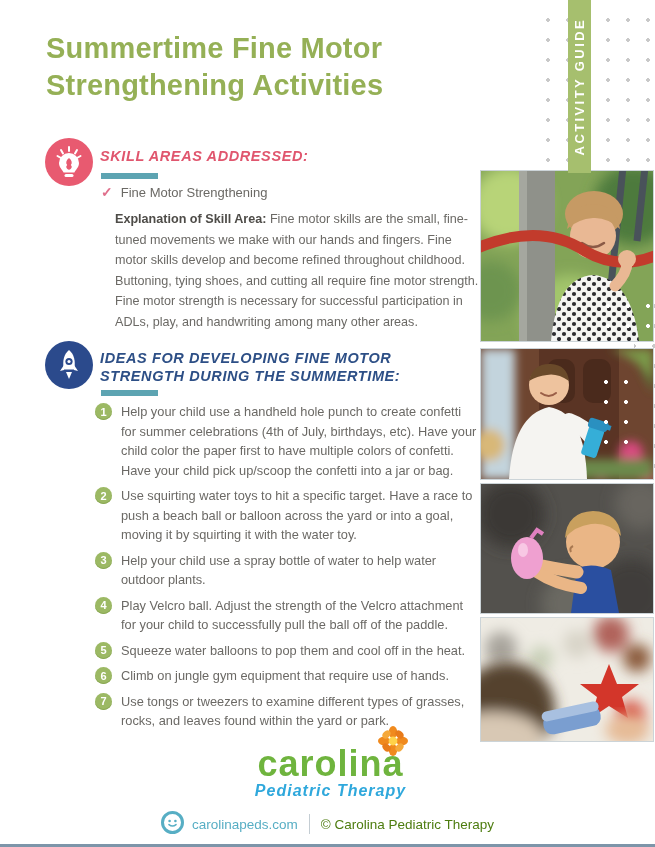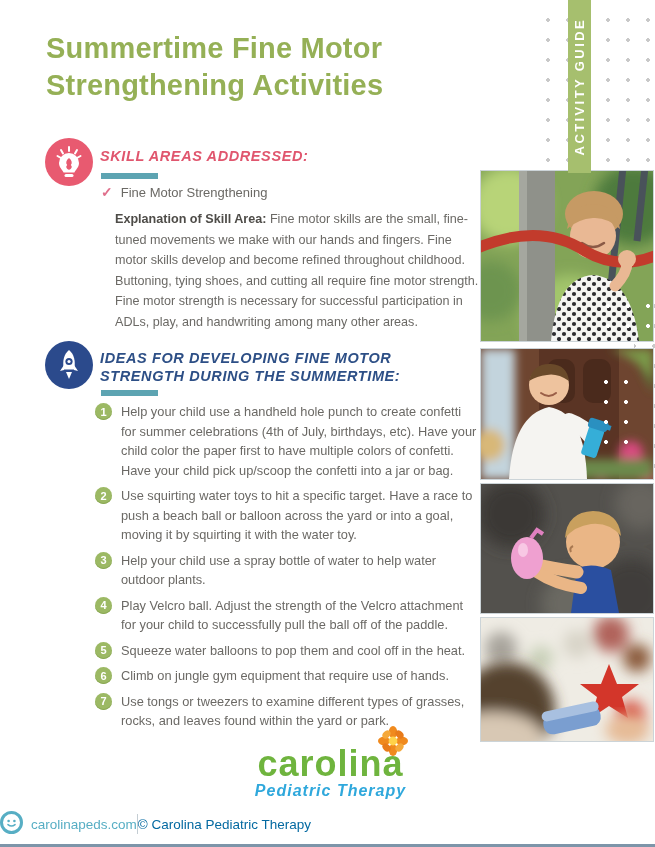--- a/index.html
+++ b/index.html
@@ -70,7 +70,7 @@
   .logo-flower{position:absolute;right:-4px;top:-20px;}
   .logo-sub{font-size:16px;font-weight:bold;font-style:italic;color:#2fa8dc;letter-spacing:1px;margin-top:0px;}
   .footer{position:absolute;left:0;right:0;top:811px;display:flex;align-items:center;
-          justify-content:flex-start;}
+          justify-content:center;gap:11px;}
   .site{display:flex;align-items:center;gap:8px;color:#57aec4;font-size:13.5px;text-decoration:none;}
   .divider{width:1px;height:20px;background:#c4cdd3;}
   .copyright{color:#0369a1;font-size:13.5px;}

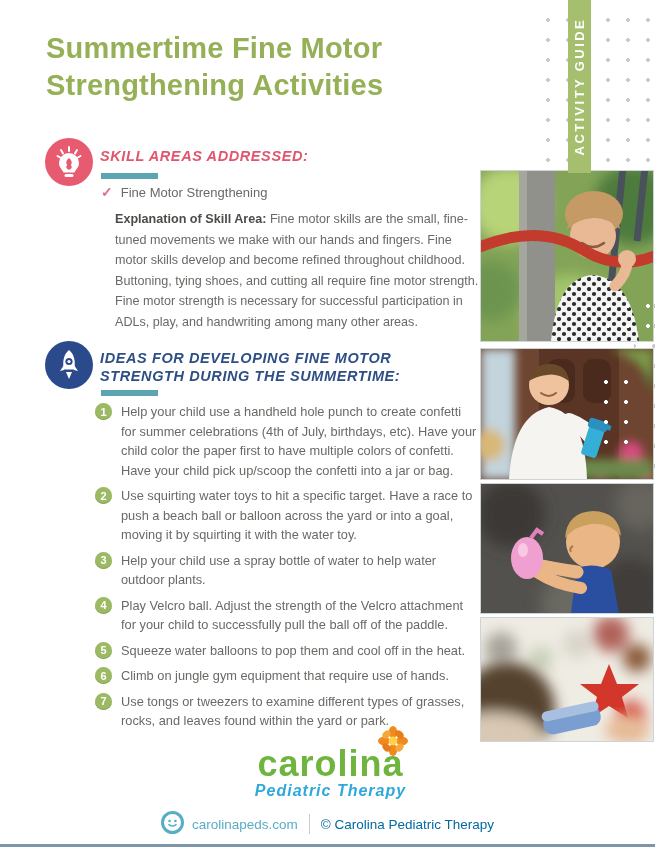--- a/index.html
+++ b/index.html
@@ -73,7 +73,7 @@
           justify-content:center;gap:11px;}
   .site{display:flex;align-items:center;gap:8px;color:#57aec4;font-size:13.5px;text-decoration:none;}
   .divider{width:1px;height:20px;background:#c4cdd3;}
-  .copyright{color:#0369a1;font-size:13.5px;}
+  .copyright{color:#4d7c0f;font-size:13.5px;}
 </style>
 </head>
 <body>

